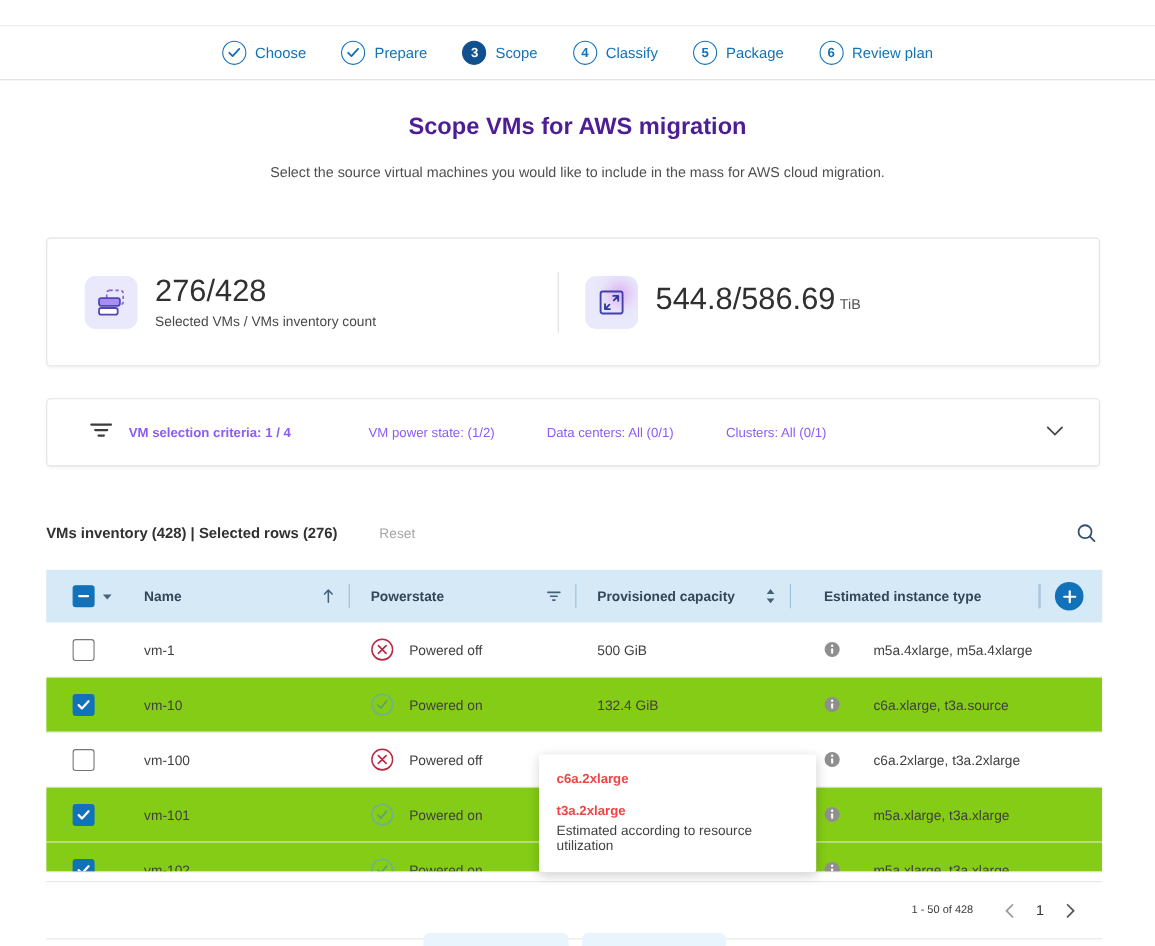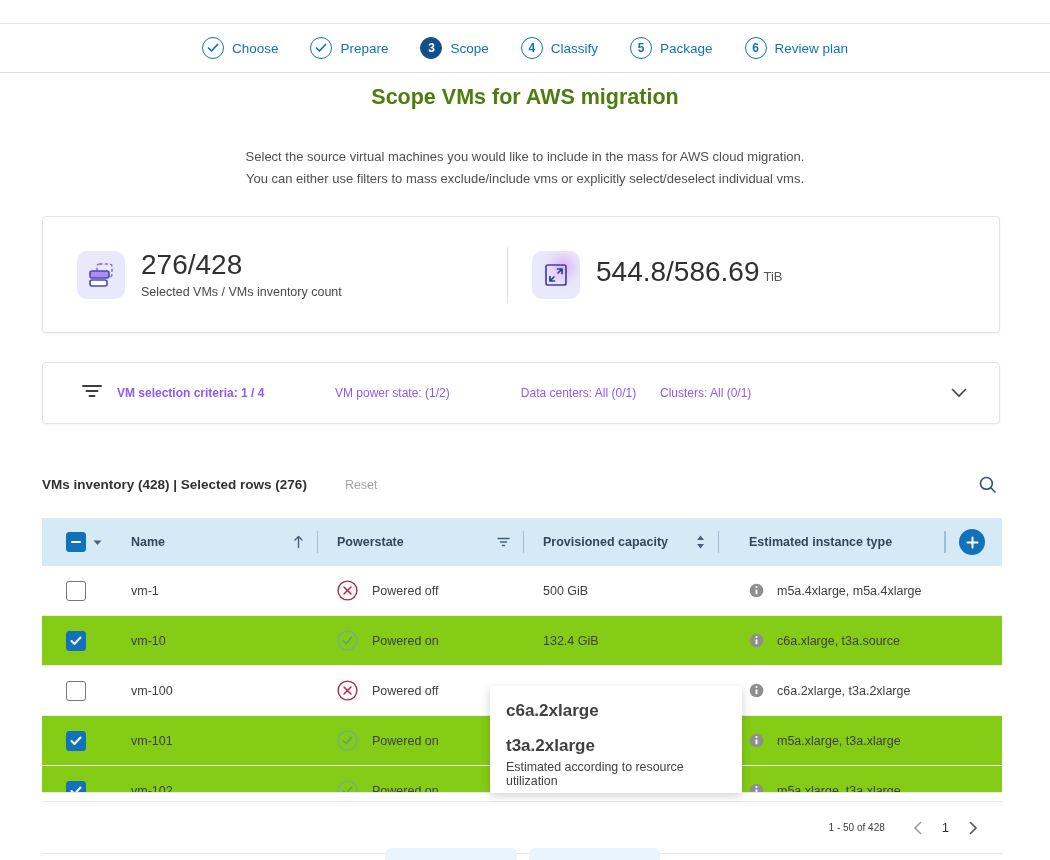--- a/index.html
+++ b/index.html
@@ -19,8 +19,8 @@
   .step.complete .ic-check{display:block;}
   .step-label{font-size:13.5px;color:#1272b9;}
   
-  .page-title{position:absolute;left:0;top:85px;width:1050px;text-align:center;margin:0;
-              font-size:21.5px;font-weight:600;color:#4d7c0f;}
+  .page-title{position:absolute;left:0;top:103px;width:1050px;text-align:center;margin:0;
+              font-size:21.5px;font-weight:600;color:#4c1d95;}
   .page-desc{position:absolute;left:0;width:1050px;text-align:center;margin:0;font-size:13px;color:#4f4f4f;}
   .desc1{top:149px;} .desc2{top:171px;}
   

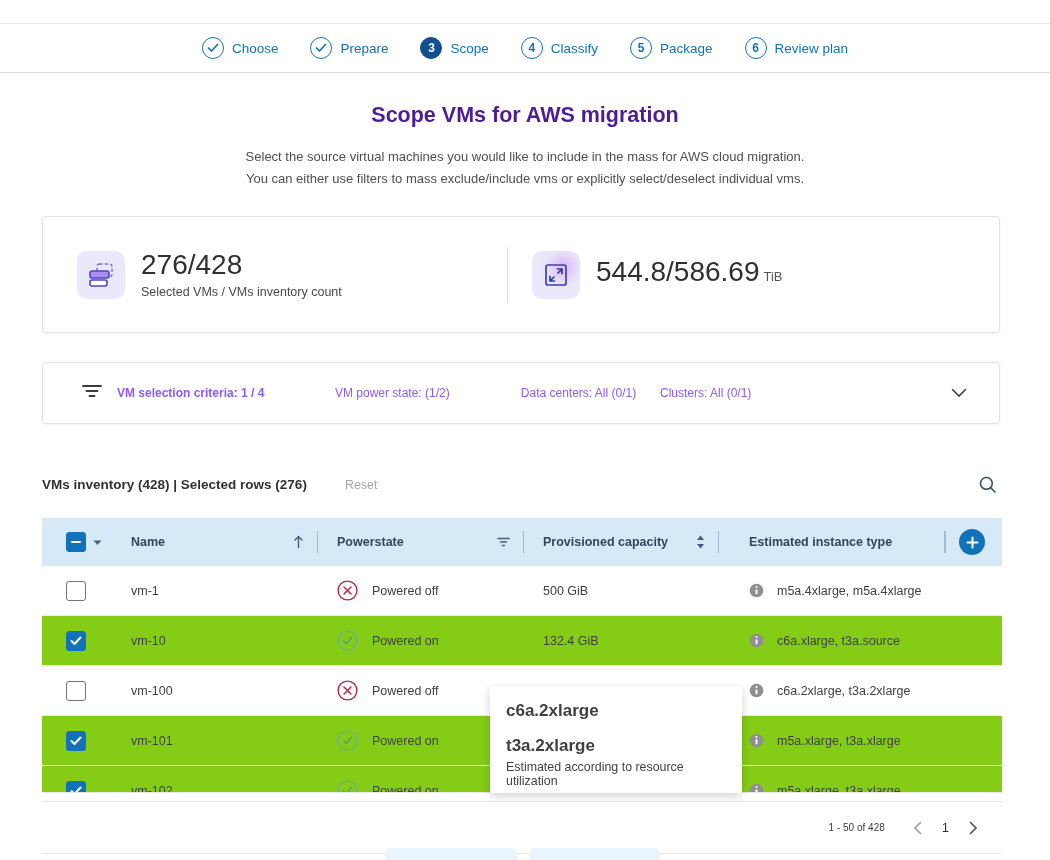--- a/index.html
+++ b/index.html
@@ -159,7 +159,6 @@
 
   <h1 class="page-title">Scope VMs for AWS migration</h1>
   <p class="page-desc desc1">Select the source virtual machines you would like to include in the mass for AWS cloud migration.</p>
-  <p class="page-desc desc2">You can either use filters to mass exclude/include vms or explicitly select/deselect individual vms.</p>
 
   <section class="card stats-card">
     <div class="stat stat-left">

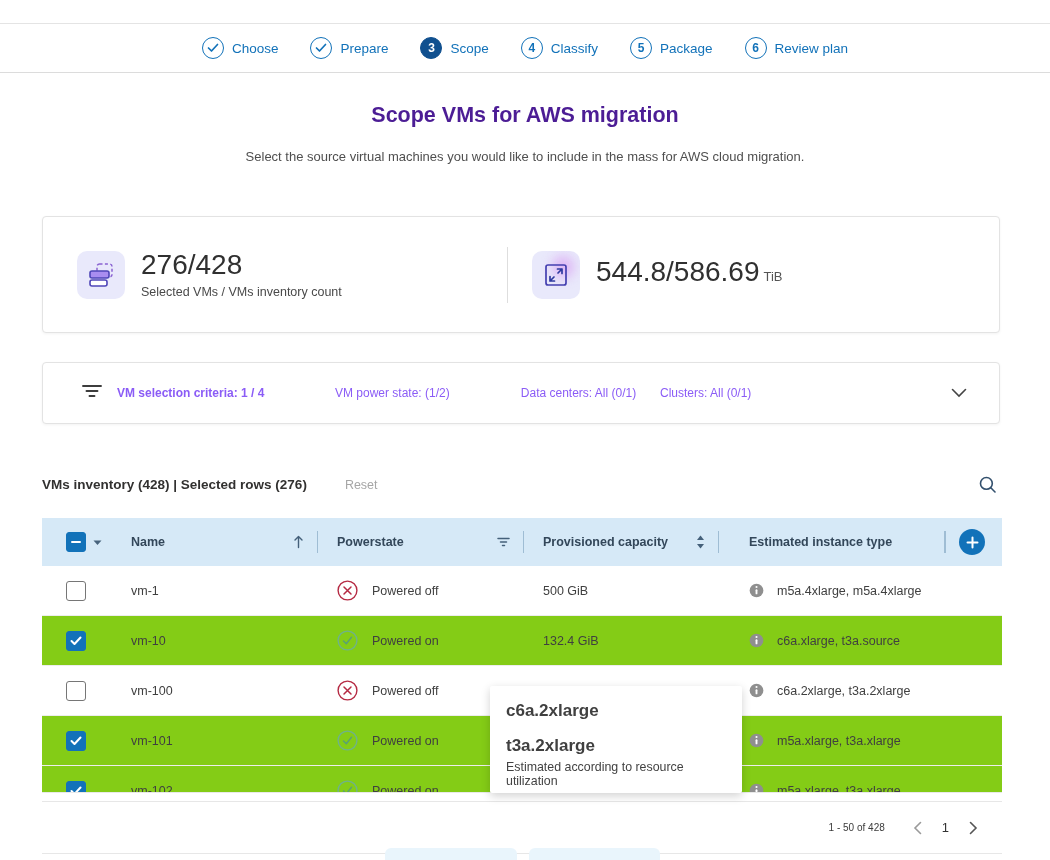--- a/index.html
+++ b/index.html
@@ -43,7 +43,7 @@
   .filter-funnel{margin-left:38px;flex:0 0 auto;}
   .f-item{font-size:12px;color:#8b5cf6;cursor:pointer;white-space:nowrap;}
   .f-strong{font-weight:700;margin-left:14px;width:218px;}
-  .f2{width:162px;} .f3{width:163px;text-align:center;} .f4{width:160px;}
+  .f2{width:162px;} .f3{width:163px;} .f4{width:160px;}
   .filter-chevron{margin-left:auto;margin-right:32px;cursor:pointer;}
   
   .table-toolbar{position:absolute;left:42px;top:477px;width:958px;display:flex;align-items:center;}

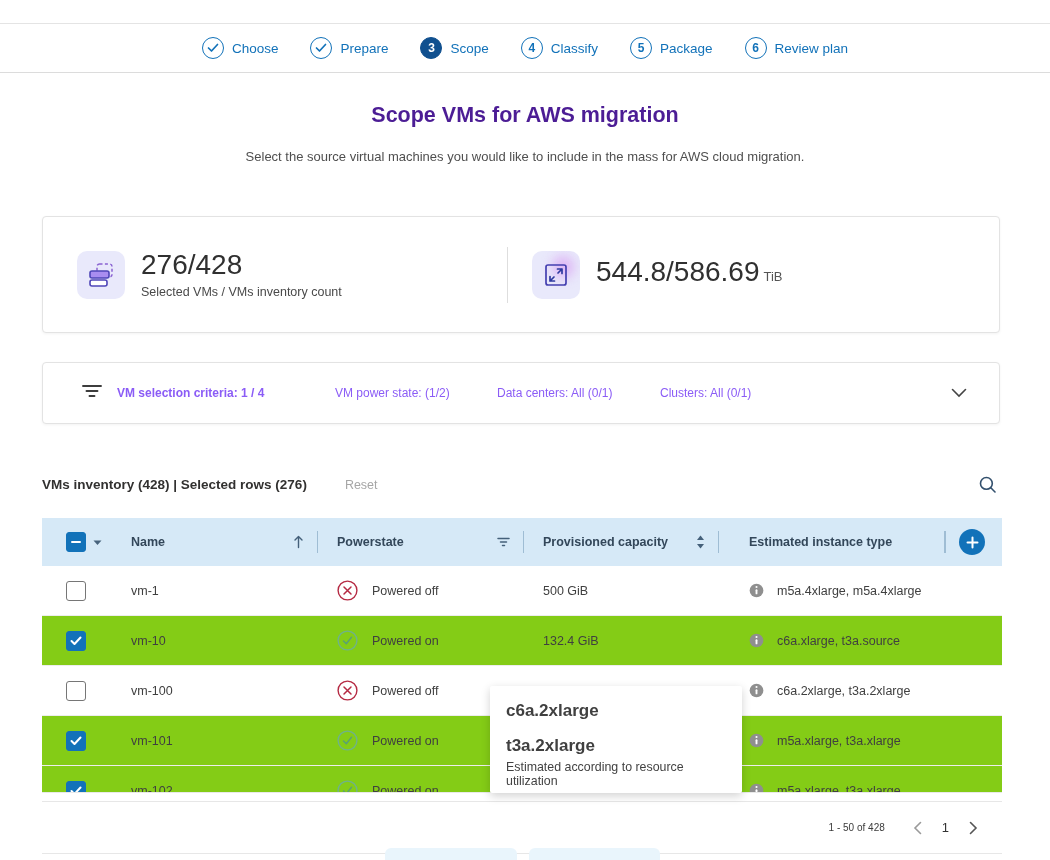--- a/index.html
+++ b/index.html
@@ -71,7 +71,7 @@
   .c-name{padding-left:13px;}
   .c-power{padding-left:19px;gap:14px;}
   .c-cap{padding-left:19px;}
-  .c-inst{padding-left:30px;gap:13px;}
+  .c-inst{padding-left:30px;gap:30px;}
   .trow .pw{flex:0 0 auto;}
   .info-ic{color:#8f8f8f;flex:0 0 auto;}
   .trow .info-blue .info-ic,{color:#1272b9;}

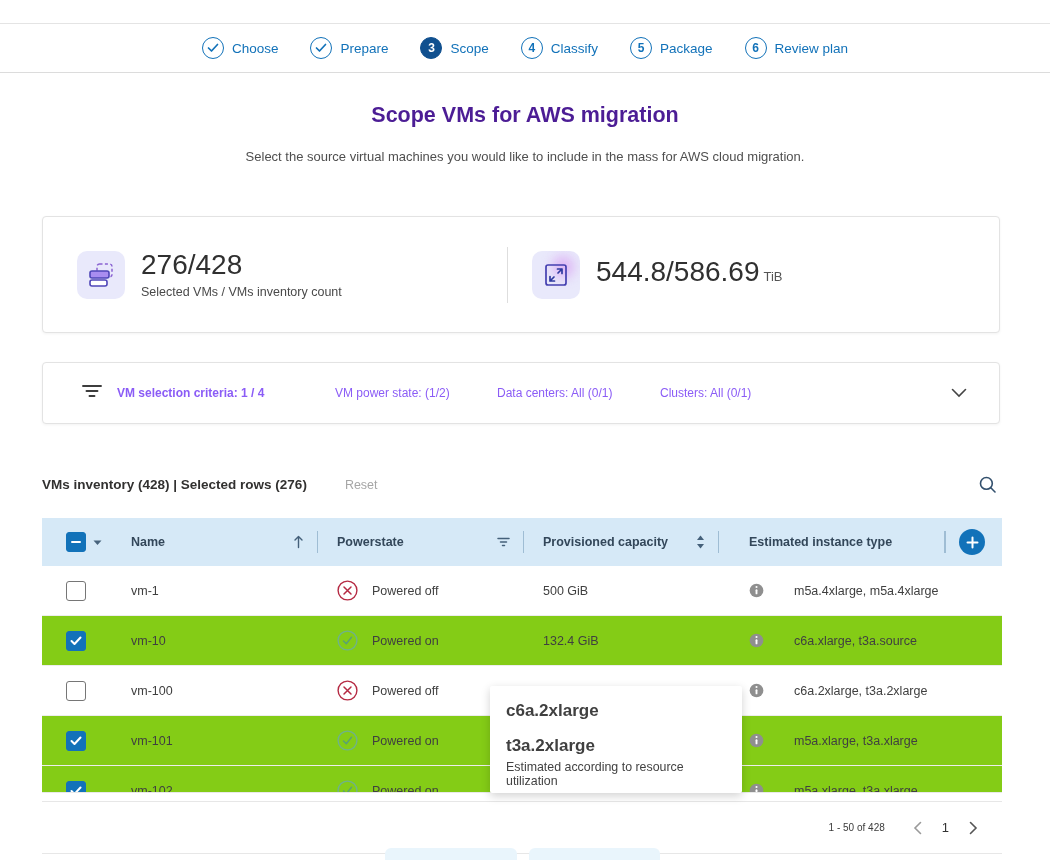--- a/index.html
+++ b/index.html
@@ -89,7 +89,7 @@
   
   .tooltip{position:absolute;left:490px;top:686px;width:252px;height:107px;background:#fff;border-radius:2px;
            box-shadow:0 3px 10px rgba(0,0,0,.18);z-index:10;padding:15px 16px;box-sizing:border-box;}
-  .tt-name{font-size:17px;font-weight:700;color:#404040;}
+  .tt-name{font-size:12px;font-weight:700;color:#ef4444;}
   .tt-desc{font-size:12.4px;color:#424242;margin-top:4px;}
   .tt-gap{height:15px;}
   

